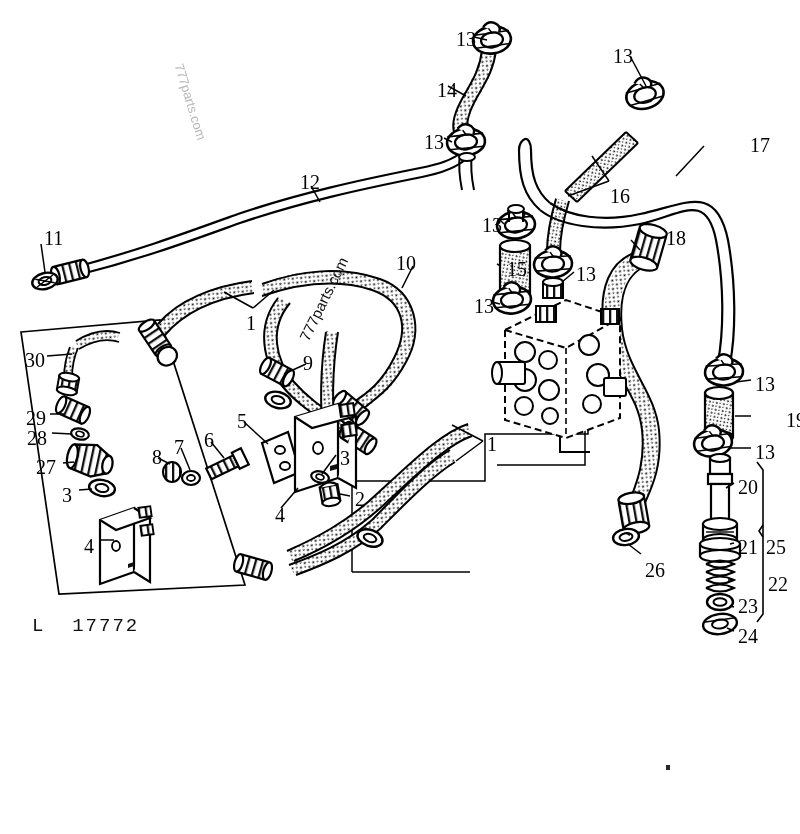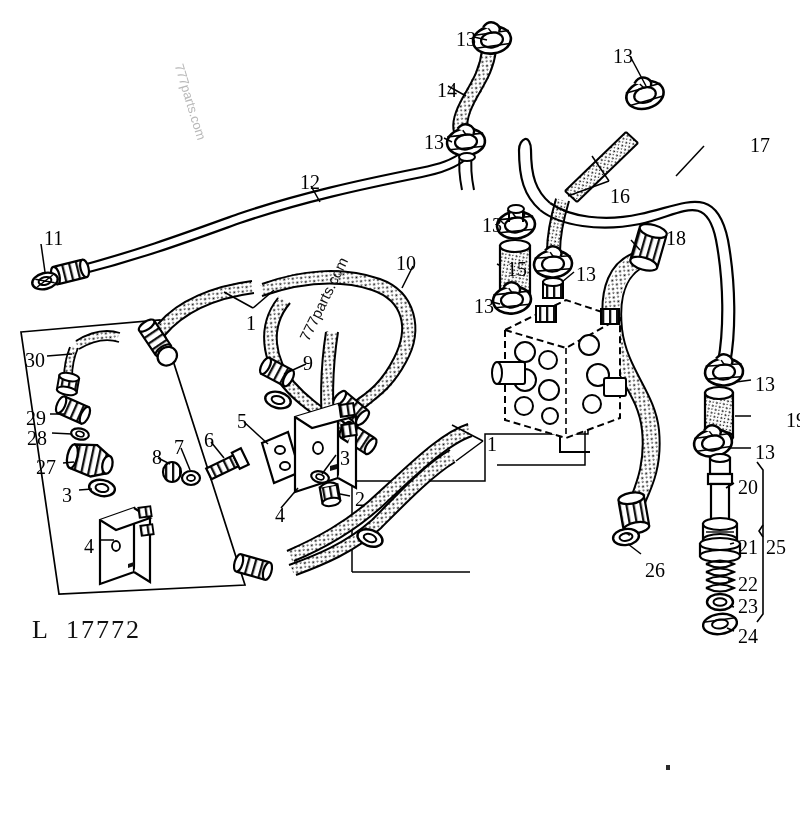--- a/index.html
+++ b/index.html
@@ -495,7 +495,7 @@
       <div class="lbl" style="left: 84px; top: 536px;">4</div>
       <div class="lbl" style="left: 738px; top: 537px; font-family: Liberation Serif, serif;">21</div>
       <div class="lbl" style="left: 766px; top: 537px;">25</div>
-      <div class="lbl" style="left: 738px; top: 574px;">22</div>
+      <div class="lbl" style="left: 768px; top: 574px;">22</div>
       <div class="lbl" style="left: 738px; top: 596px;">23</div>
       <div class="lbl" style="left: 738px; top: 626px;">24</div>
       <div class="lbl" style="left: 645px; top: 560px;">26</div>

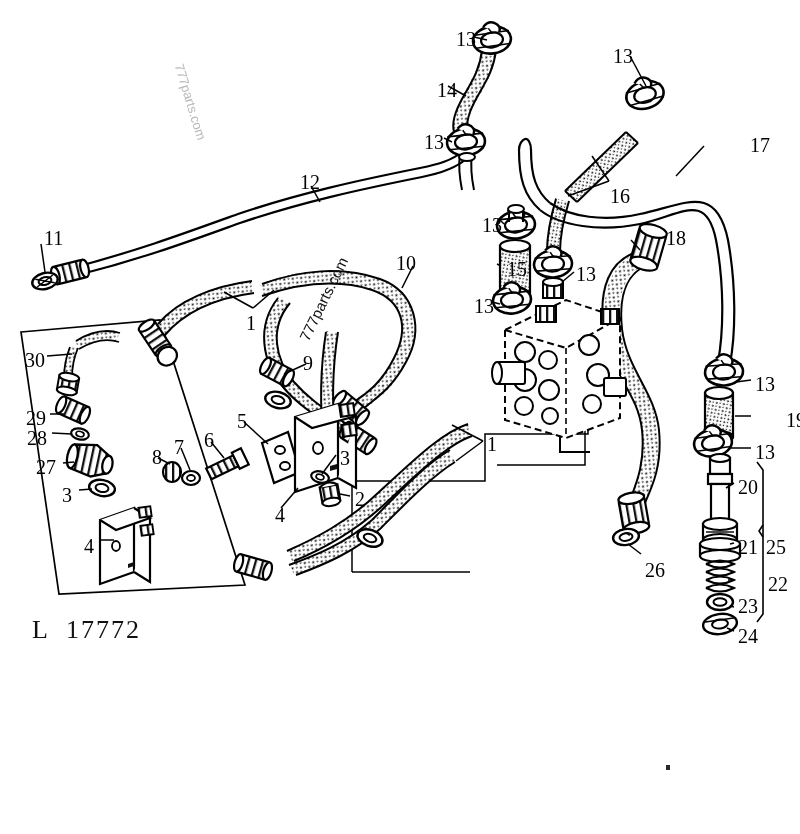--- a/index.html
+++ b/index.html
@@ -14,8 +14,8 @@
 
   .cap{
     position:absolute;
-    font-family:Liberation Serif, serif;
-    font-size:26px;letter-spacing:2px;color:#111;
+    font-family:Liberation Mono, monospace;
+    font-size:19px;letter-spacing:2px;color:#111;
     white-space:pre;
     text-align:right;
   }

